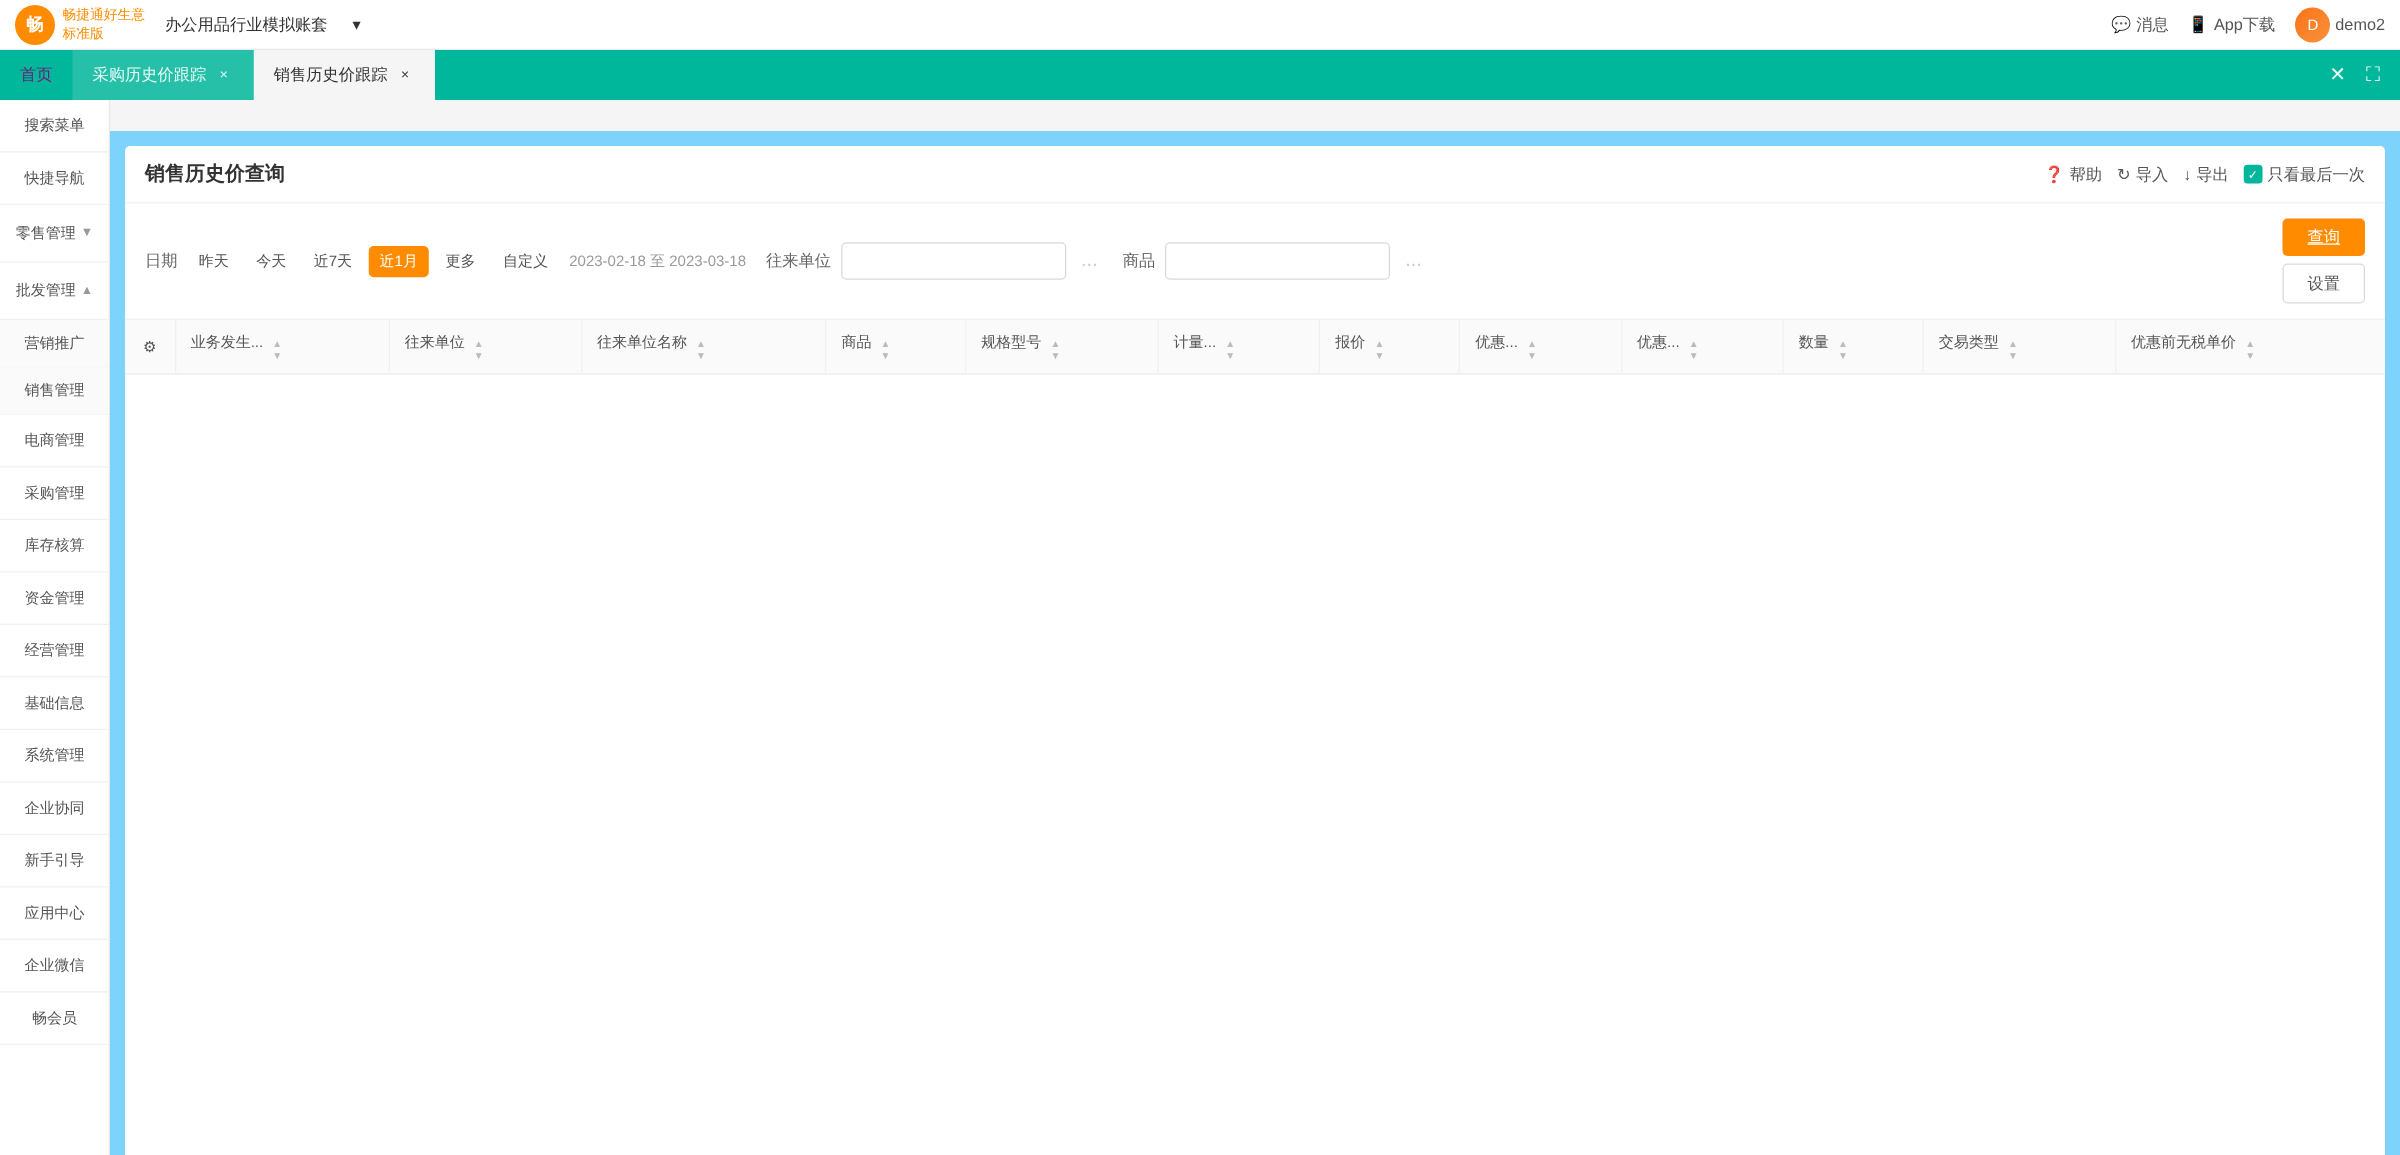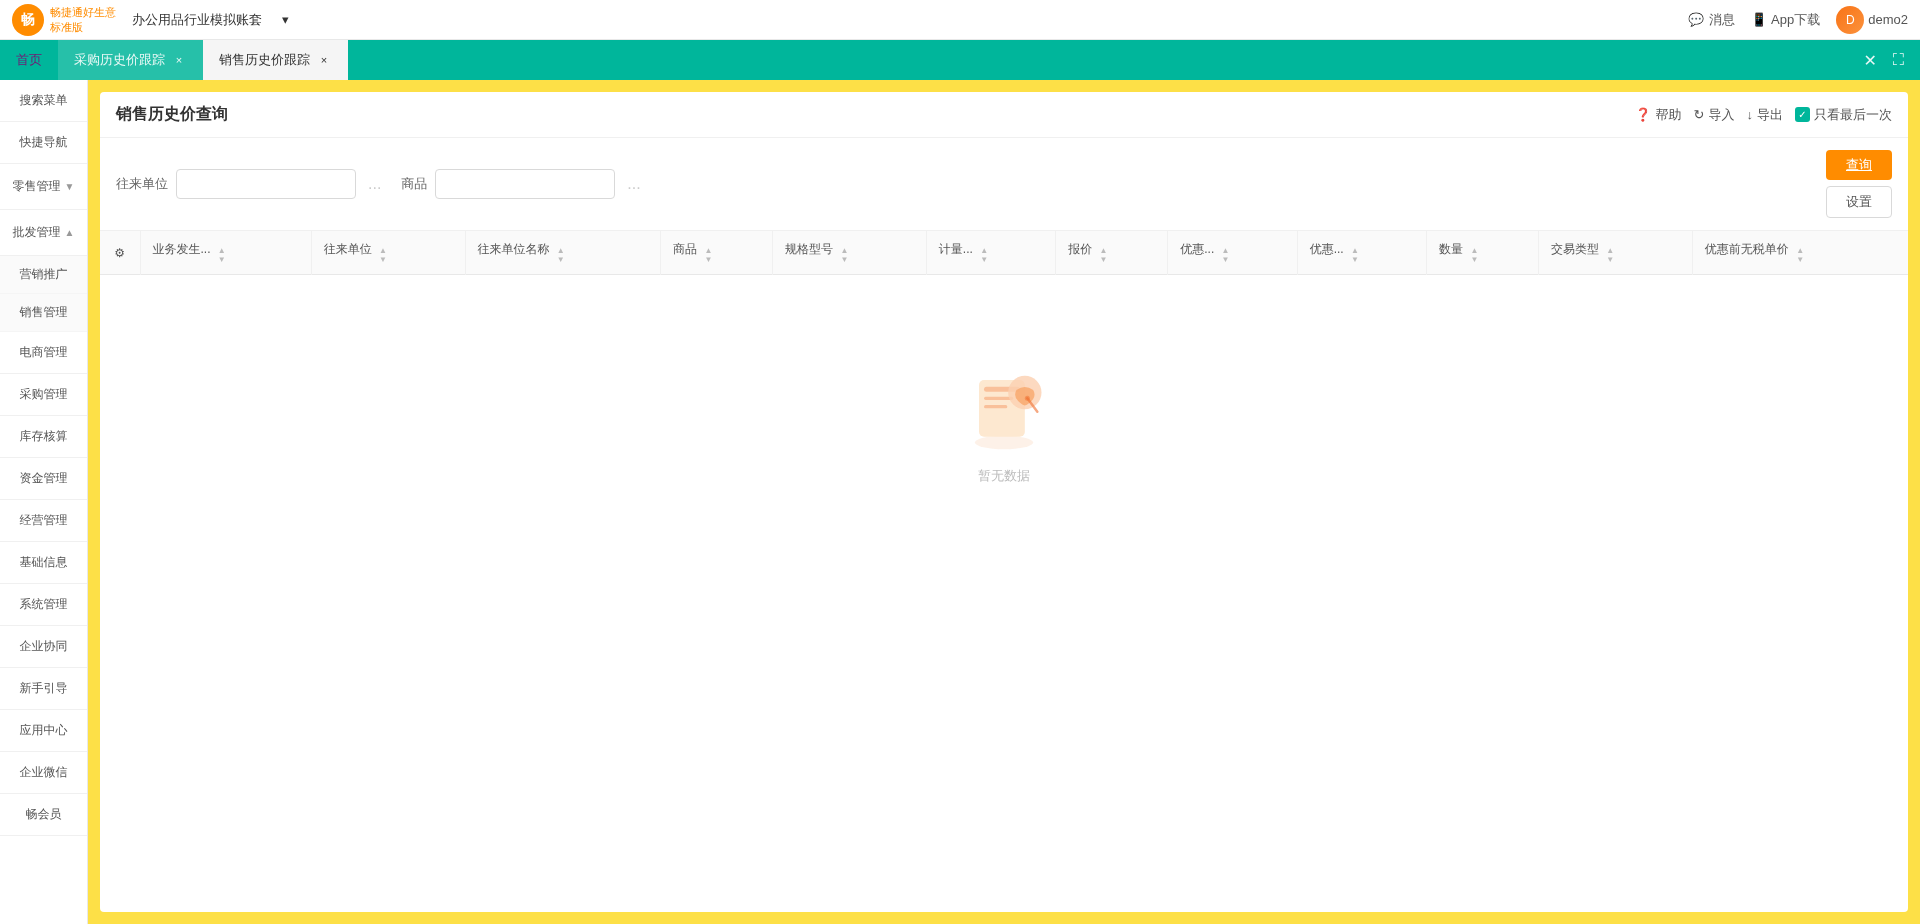--- a/index.html
+++ b/index.html
@@ -179,9 +179,10 @@
     
     .content-area {
       flex: 1;
-      background: #fde047;
+      background: #7dd3fc;
       overflow: auto;
       padding: 12px;
+      margin-top: 25px;
     }
 
     

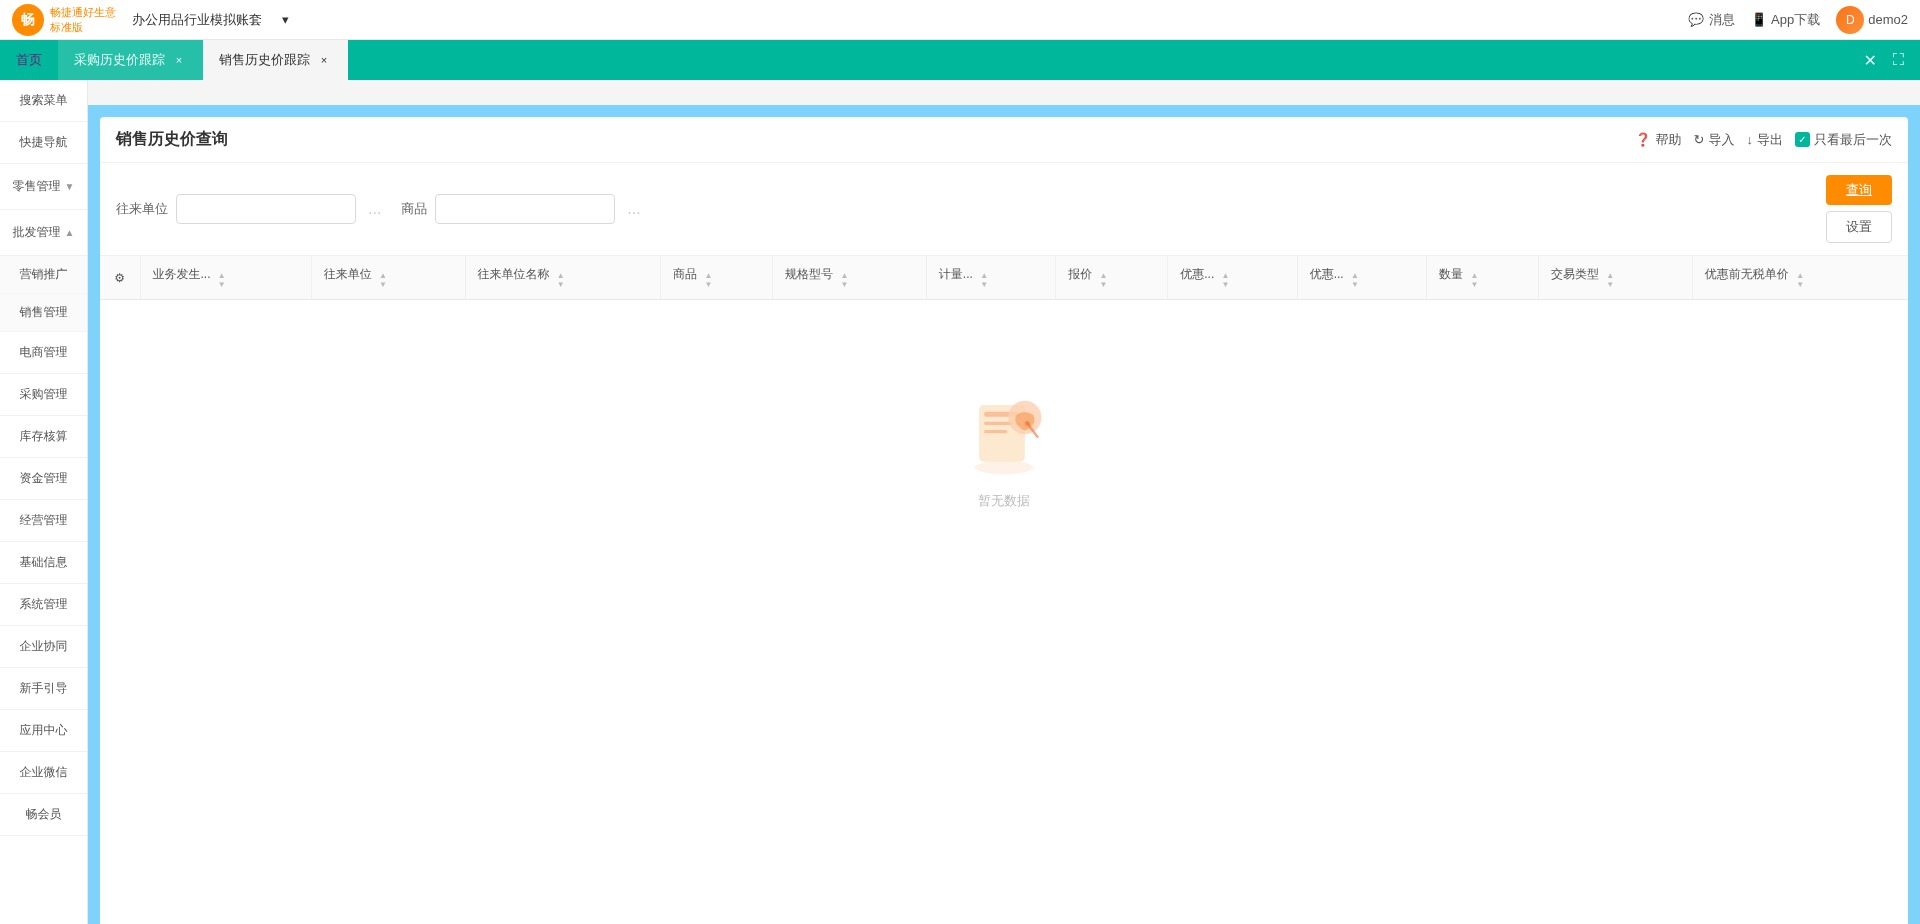--- a/index.html
+++ b/index.html
@@ -513,6 +513,18 @@
       </div>
 
       <div class="filter-bar">
+        <div class="filter-group">
+          <span class="filter-label">日期</span>
+          <div class="date-btns">
+            <div class="date-btn">昨天</div>
+            <div class="date-btn">今天</div>
+            <div class="date-btn">近7天</div>
+            <div class="date-btn active">近1月</div>
+            <div class="date-btn">更多</div>
+            <div class="date-btn">自定义</div>
+          </div>
+          <span class="date-range-text">2023-02-18 至 2023-03-18</span>
+        </div>
 
         <div class="filter-input-group">
           <span class="filter-label">往来单位</span>

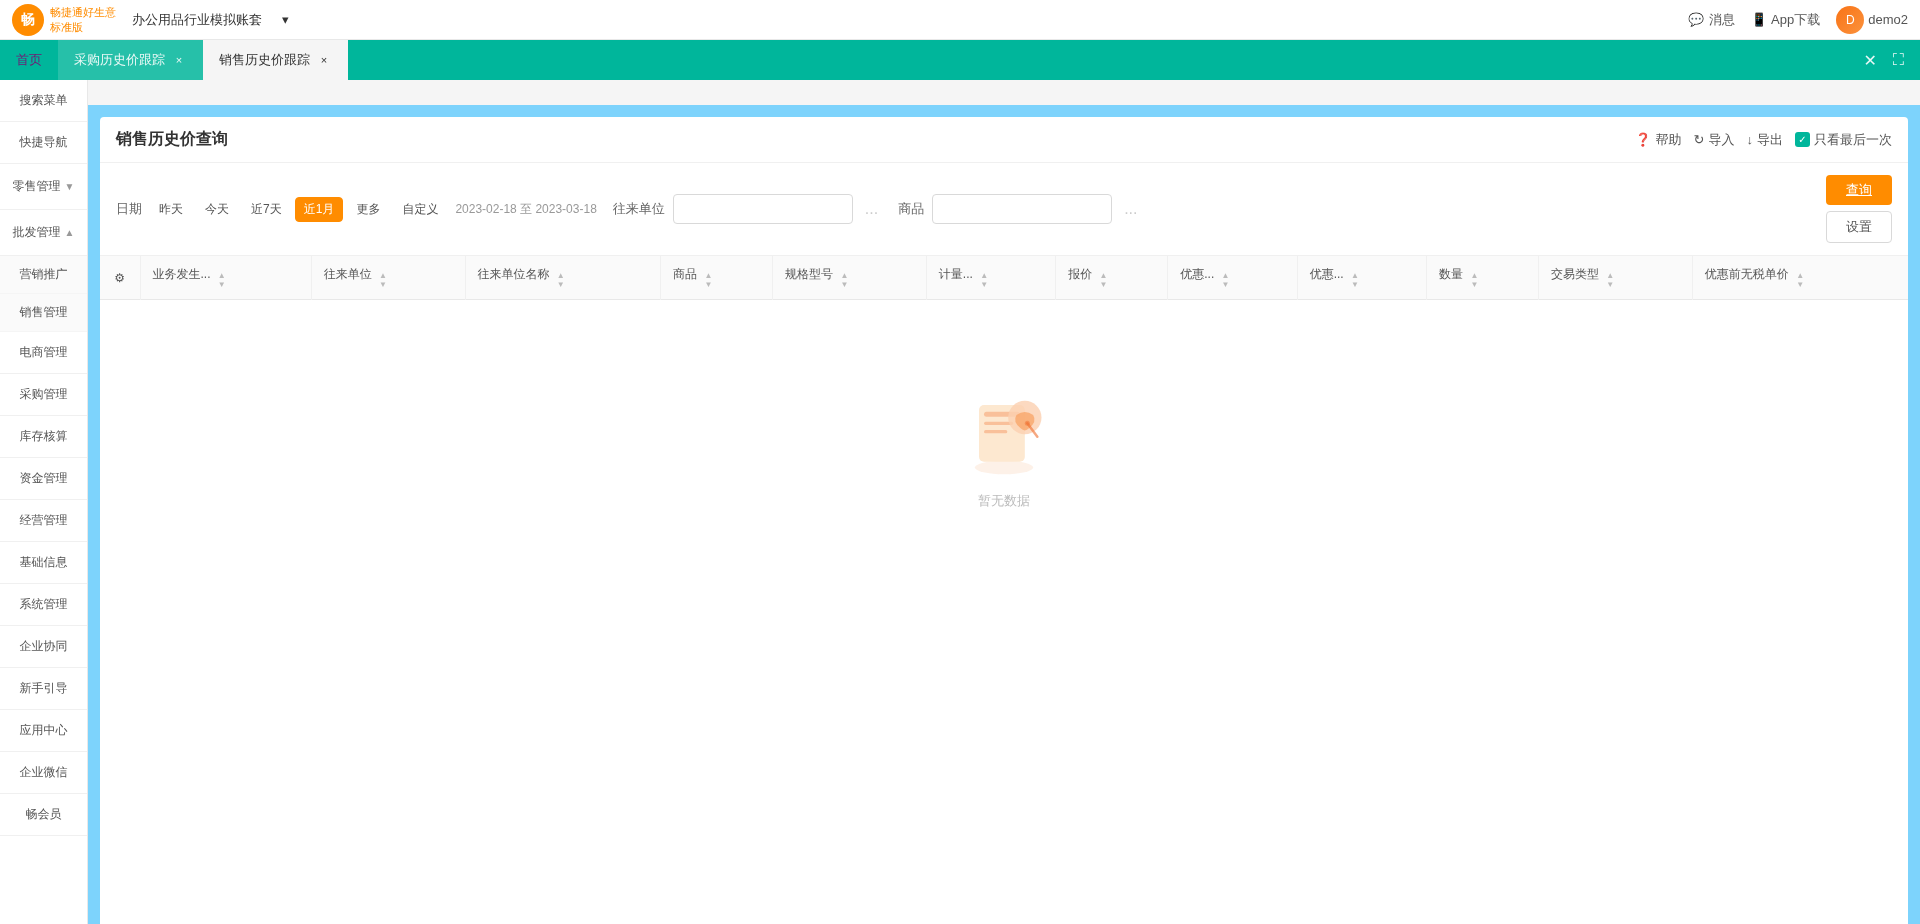--- a/index.html
+++ b/index.html
@@ -641,20 +641,6 @@
           </tbody>
         </table>
 
-        <div class="empty-state">
-          <svg class="empty-icon" viewBox="0 0 120 120" xmlns="http://www.w3.org/2000/svg">
-            <ellipse cx="60" cy="105" rx="35" ry="8" fill="#fce8d8" opacity="0.6"></ellipse>
-            <rect x="30" y="30" width="55" height="68" rx="6" fill="#fde8d0"></rect>
-            <rect x="36" y="38" width="43" height="6" rx="3" fill="#f9c09a"></rect>
-            <rect x="36" y="50" width="35" height="4" rx="2" fill="#f9c09a"></rect>
-            <rect x="36" y="60" width="28" height="4" rx="2" fill="#f9c09a"></rect>
-            <circle cx="85" cy="45" r="20" fill="#fbd0b0" opacity="0.8"></circle>
-            <path d="M75 42 Q85 35 95 42 Q100 50 90 58 Q85 63 80 58 Q70 50 75 42Z" fill="#f8a060" opacity="0.7"></path>
-            <circle cx="88" cy="52" r="3" fill="#f07030" opacity="0.5"></circle>
-            <path d="M88 52 L100 68" stroke="#f07030" stroke-width="3" stroke-linecap="round" opacity="0.6"></path>
-          </svg>
-          <span class="empty-text">暂无数据</span>
-        </div>
       </div>
 
     </div>

